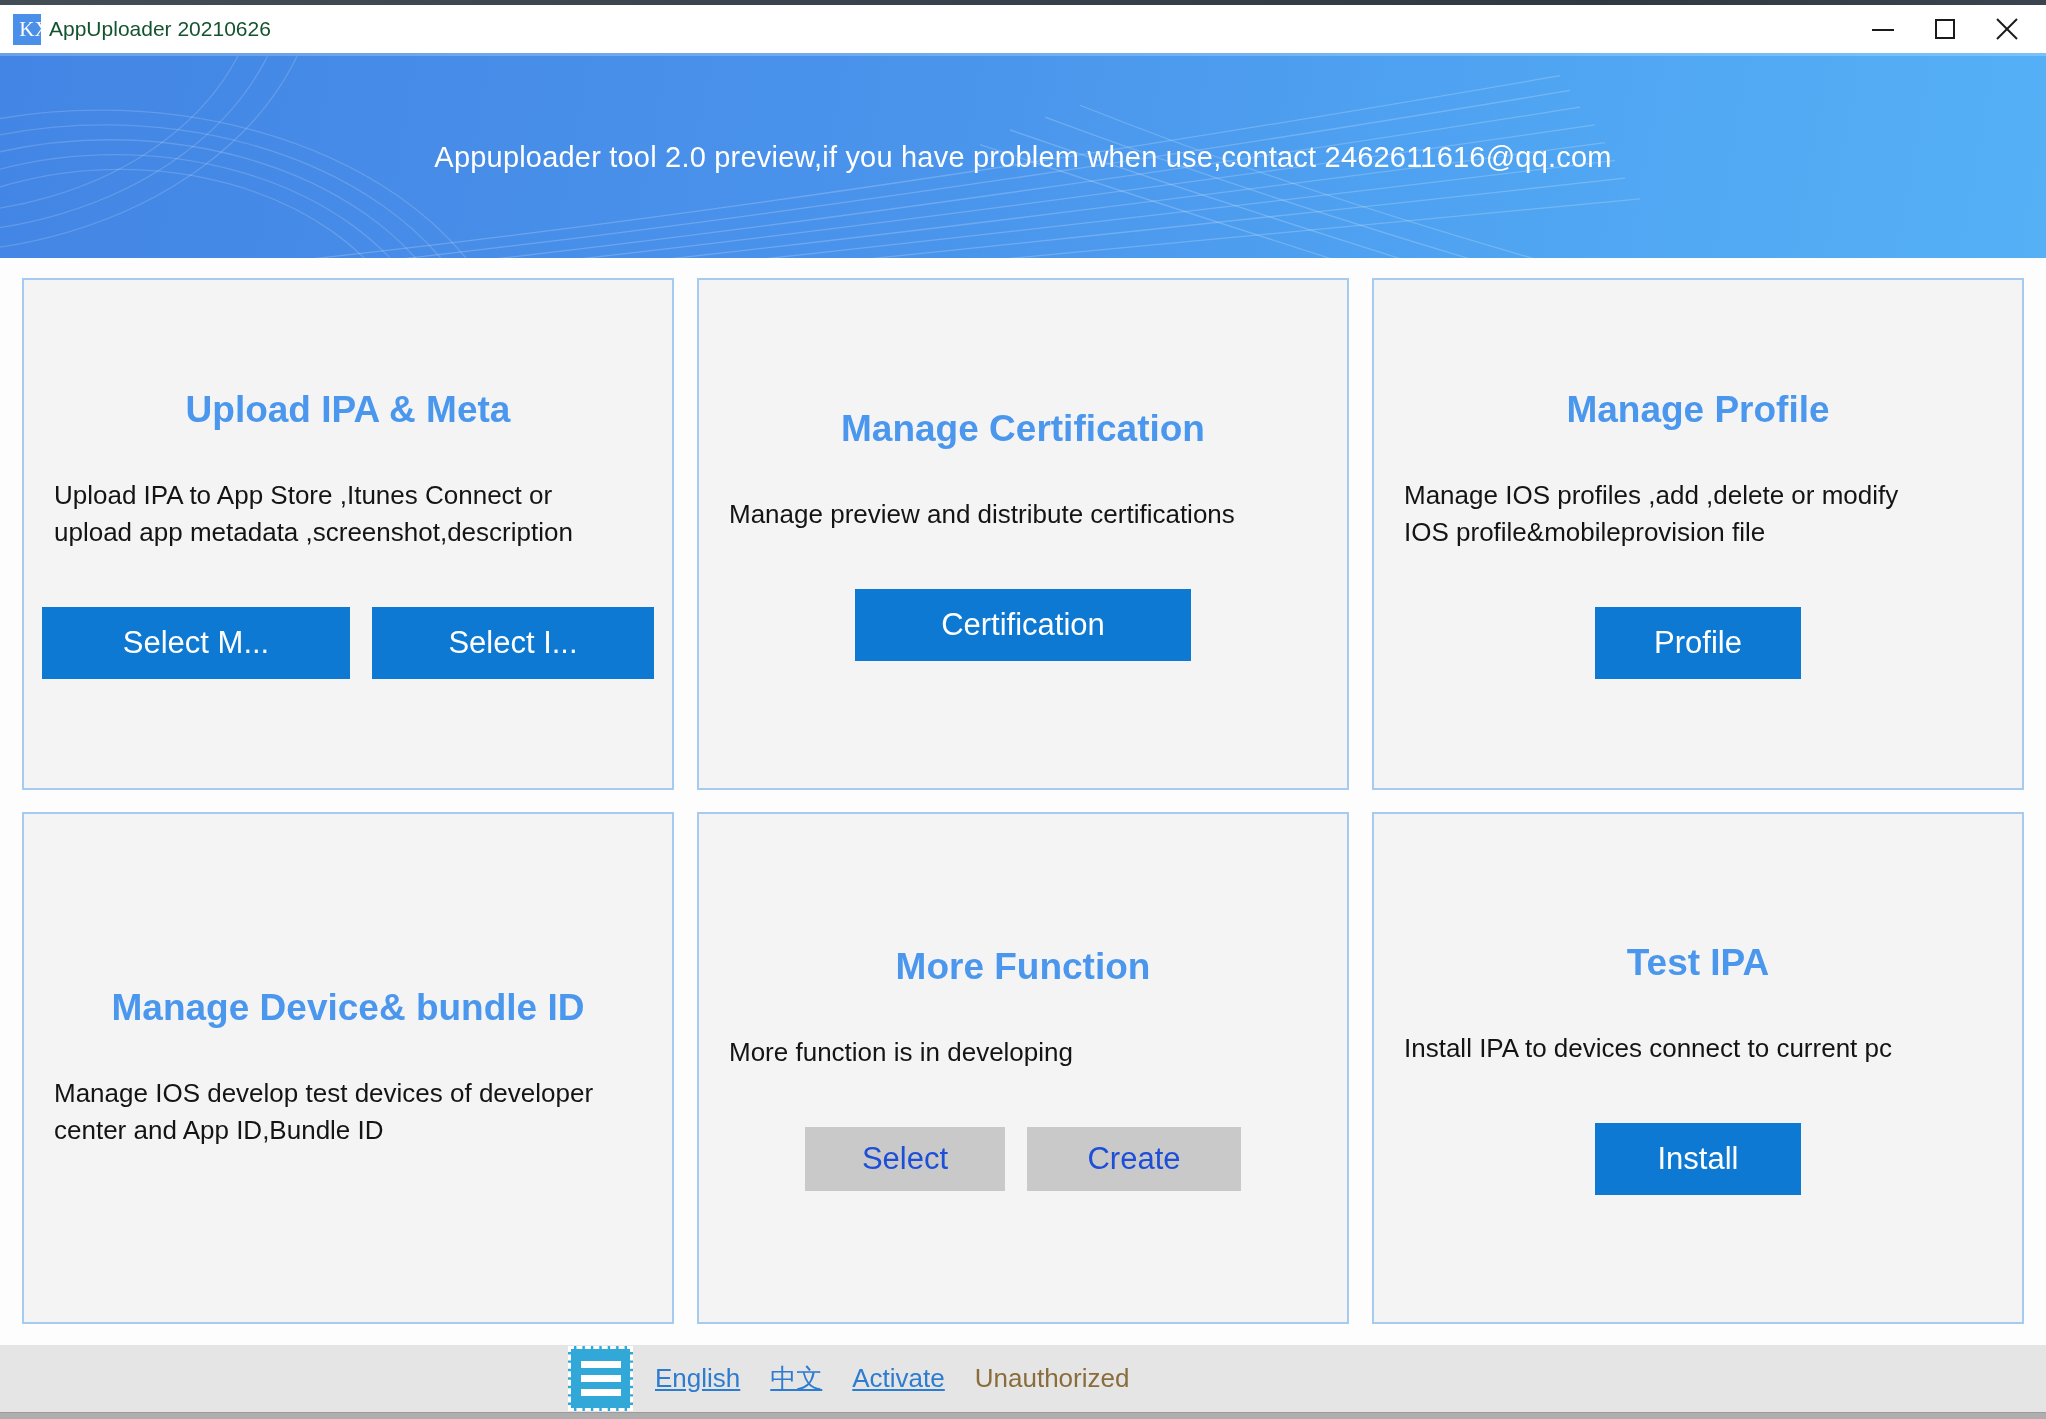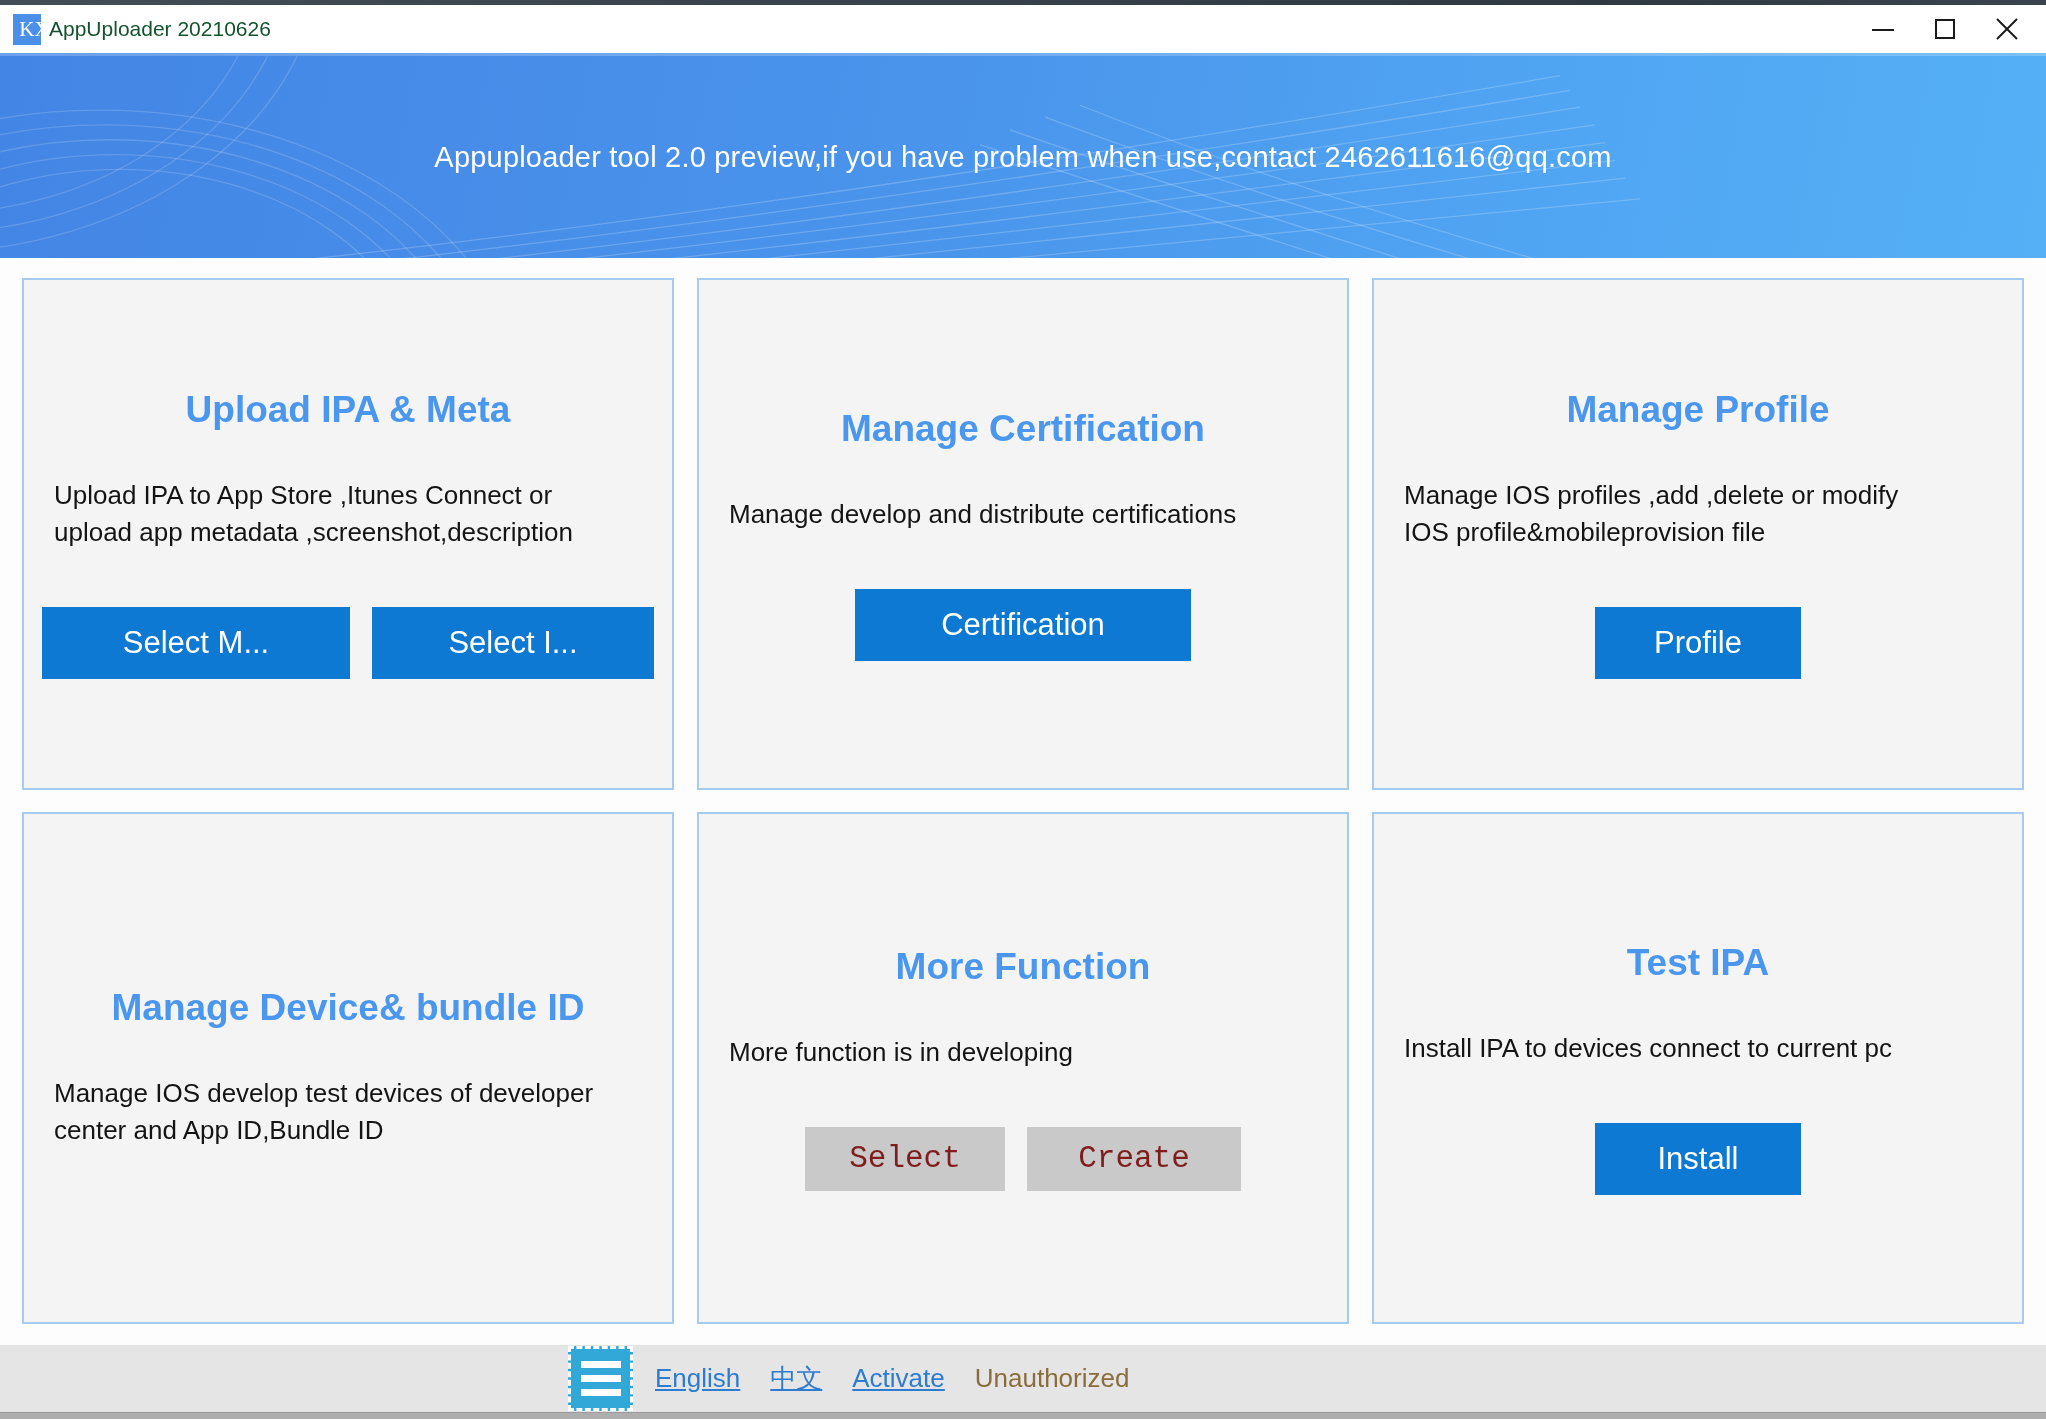--- a/index.html
+++ b/index.html
@@ -146,7 +146,7 @@
 
   <div class="card">
     <div class="card-title">Manage Certification</div>
-    <div class="card-desc">Manage develop and distribute certifications</div>
+    <div class="card-desc">Manage preview and distribute certifications</div>
     <div class="card-buttons">
       <button class="btn primary" style="width:336px">Certification</button>
     </div>

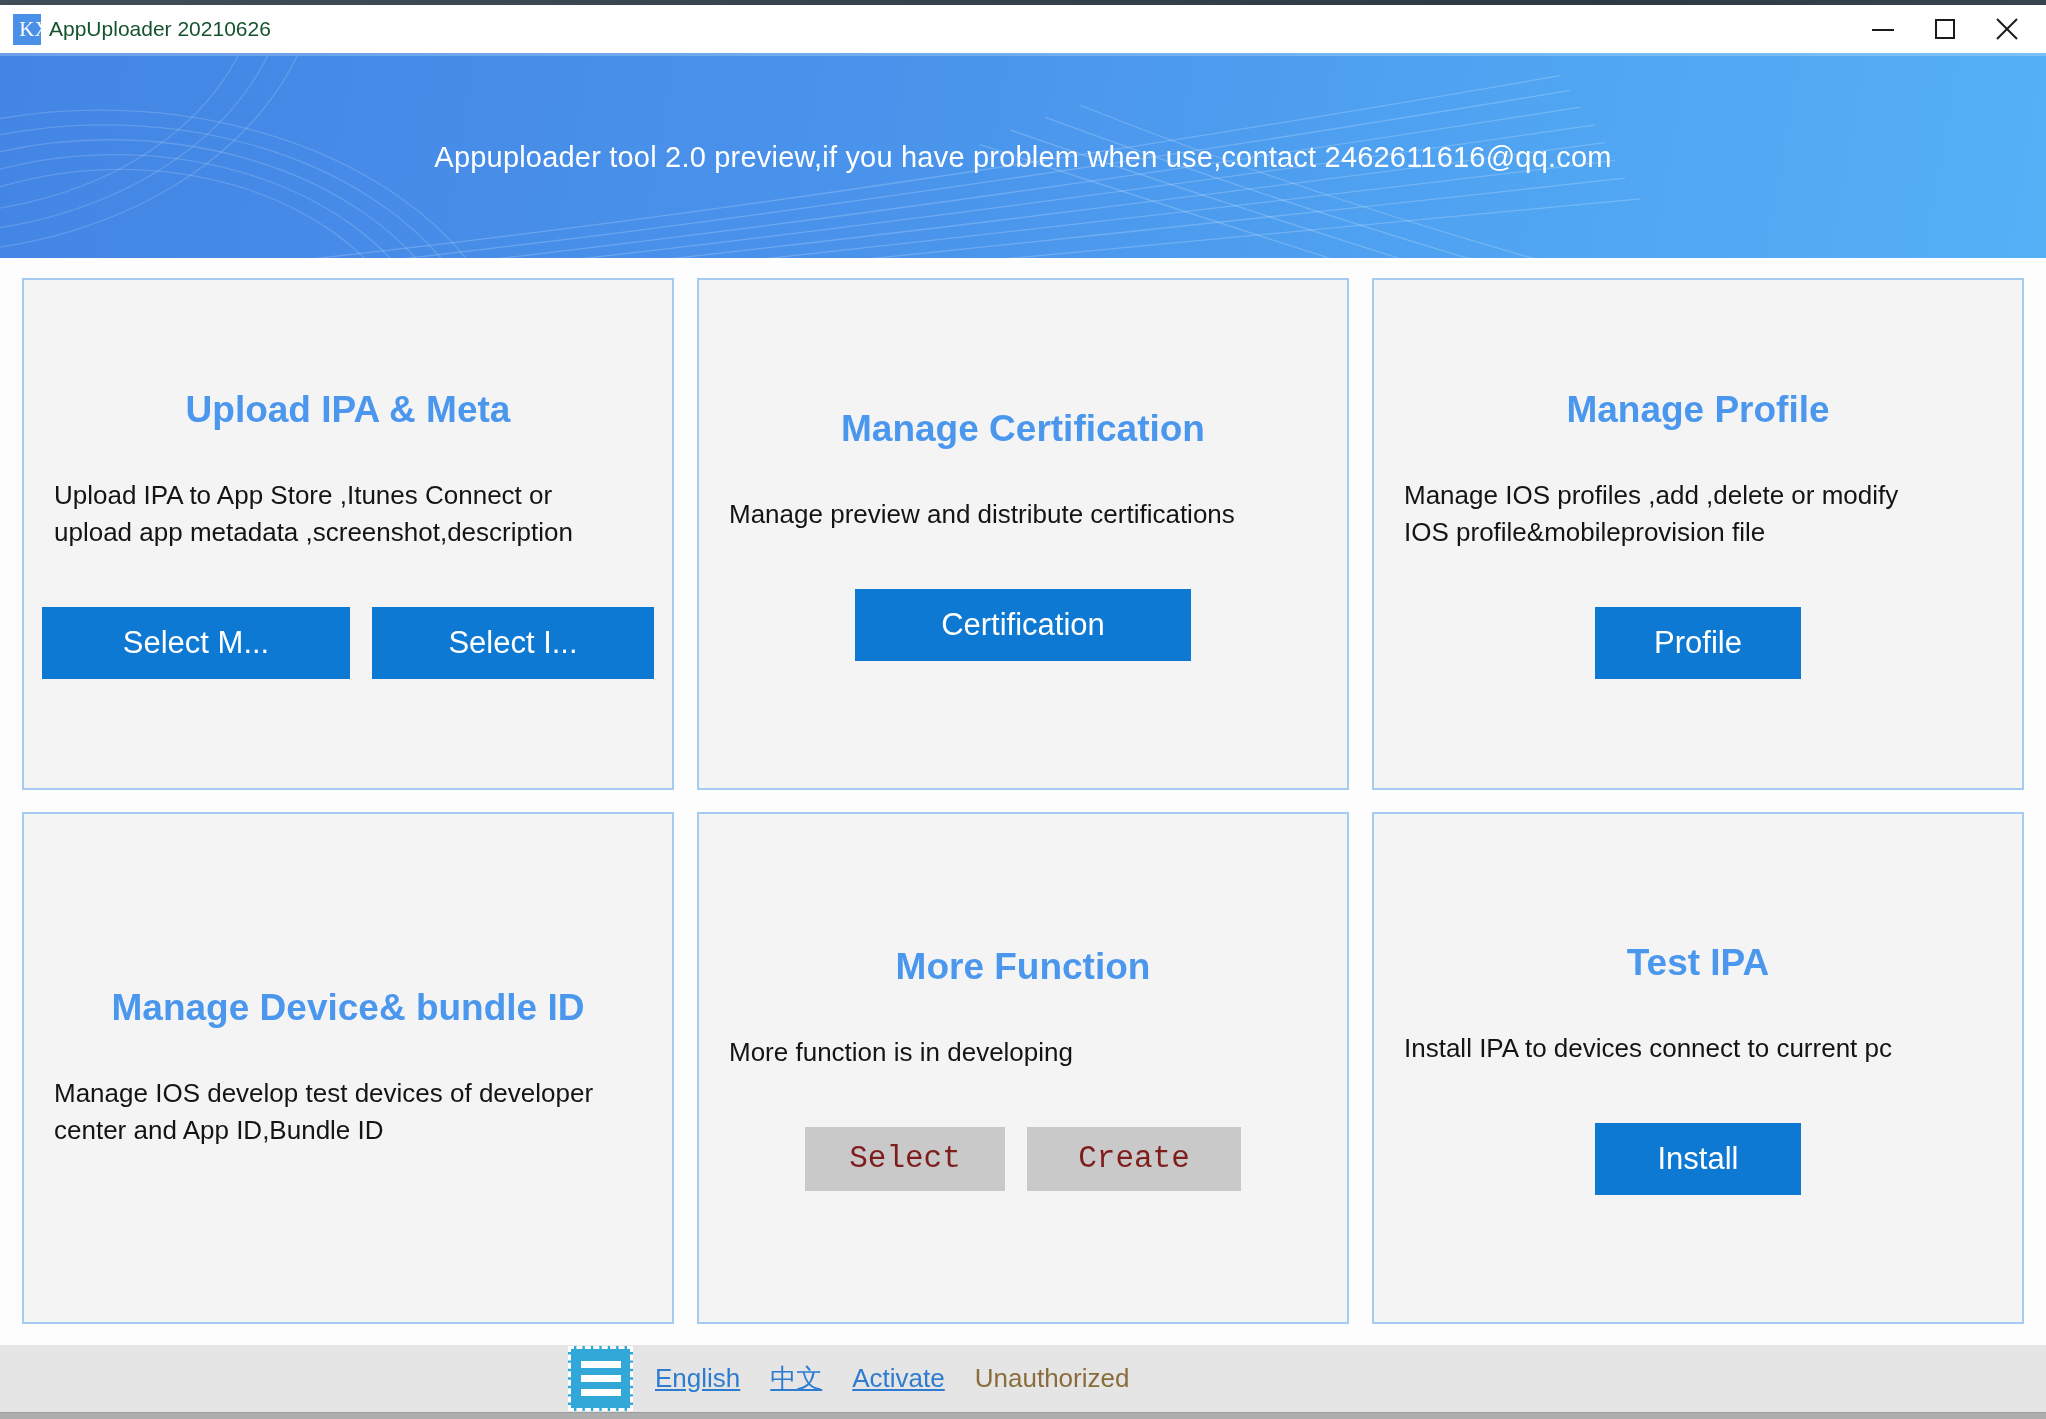--- a/index.html
+++ b/index.html
@@ -59,7 +59,7 @@
     font-family:inherit;
   }
   .btn.primary { background:#0e79d3; color:#ffffff; }
-  .btn.disabled { background:#c9c9c9; color:#7f1d1d; height:64px;font-family:Liberation Mono, monospace; }
+  .btn.disabled { background:#c9c9c9; color:#1d4ed8; height:64px; }
 
   
   .footer { height:67px; background:#e5e5e5; position:relative; }

